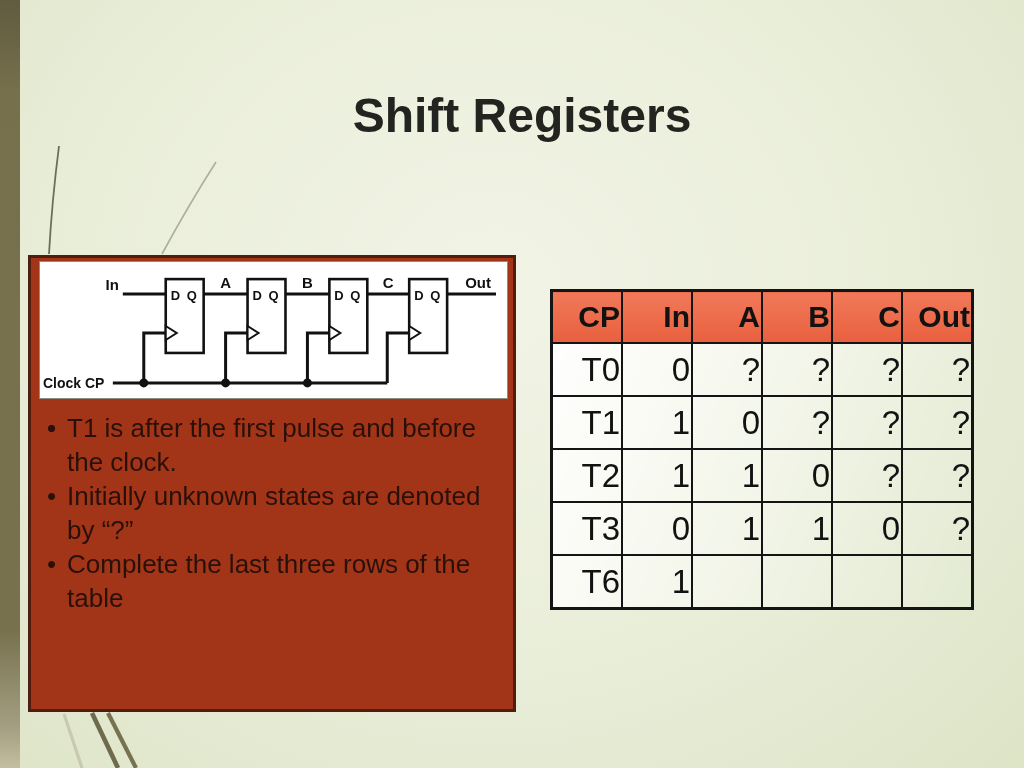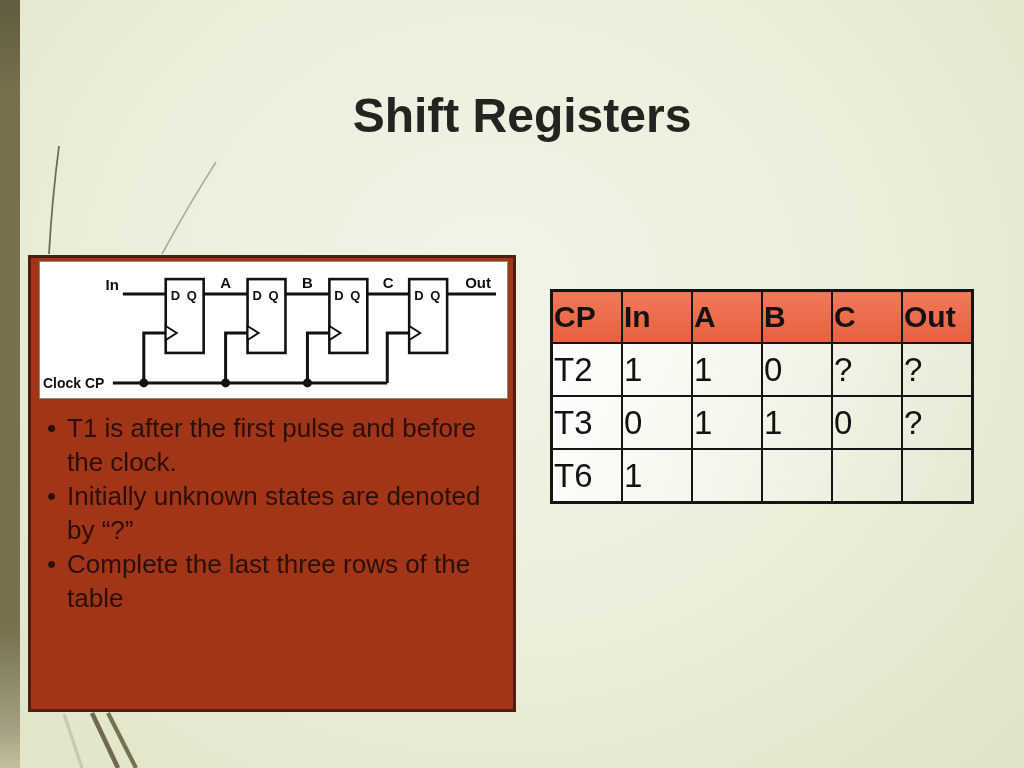--- a/index.html
+++ b/index.html
@@ -41,7 +41,7 @@
     color:#121212;
   }
   .truth-table th, .truth-table td{
-    border:2px solid #141414; width:66px; text-align:left;
+    border:2px solid #141414; width:66px; text-align:right;
     overflow:hidden; white-space:nowrap;
   }
   .truth-table th{

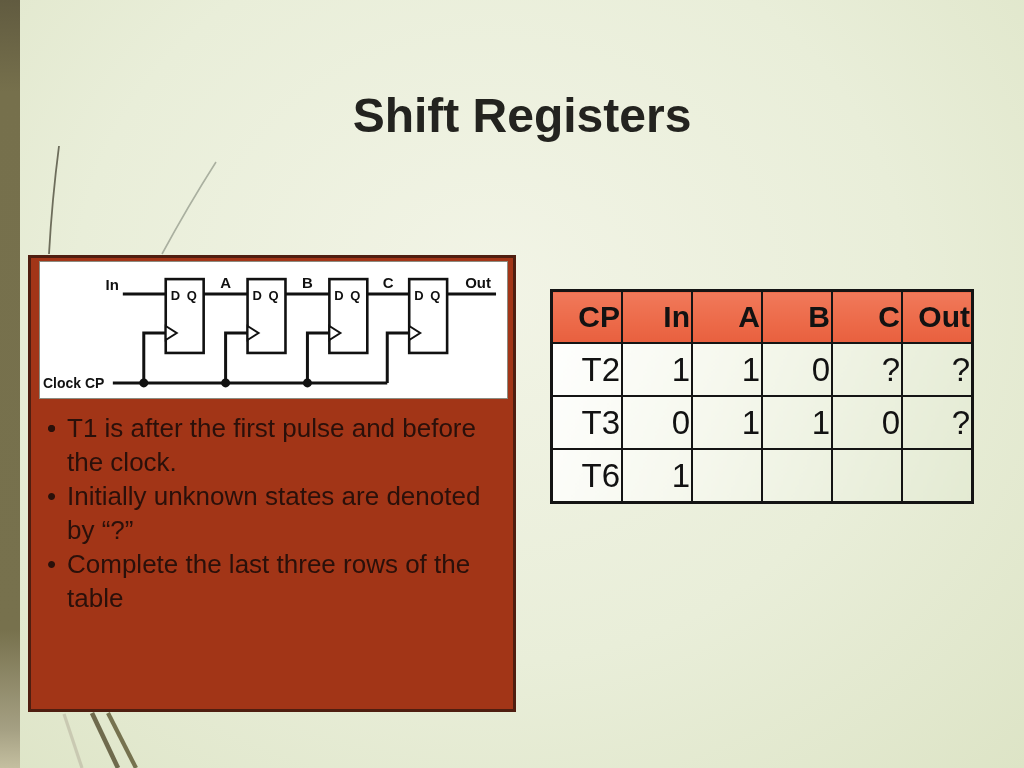--- a/index.html
+++ b/index.html
@@ -153,6 +153,14 @@
     </thead>
     <tbody>
       <tr>
+        <td>T0</td>
+        <td>0</td>
+        <td>?</td>
+        <td>?</td>
+        <td>?</td>
+        <td>?</td>
+      </tr>
+      <tr>
         <td>T2</td>
         <td>1</td>
         <td>1</td>

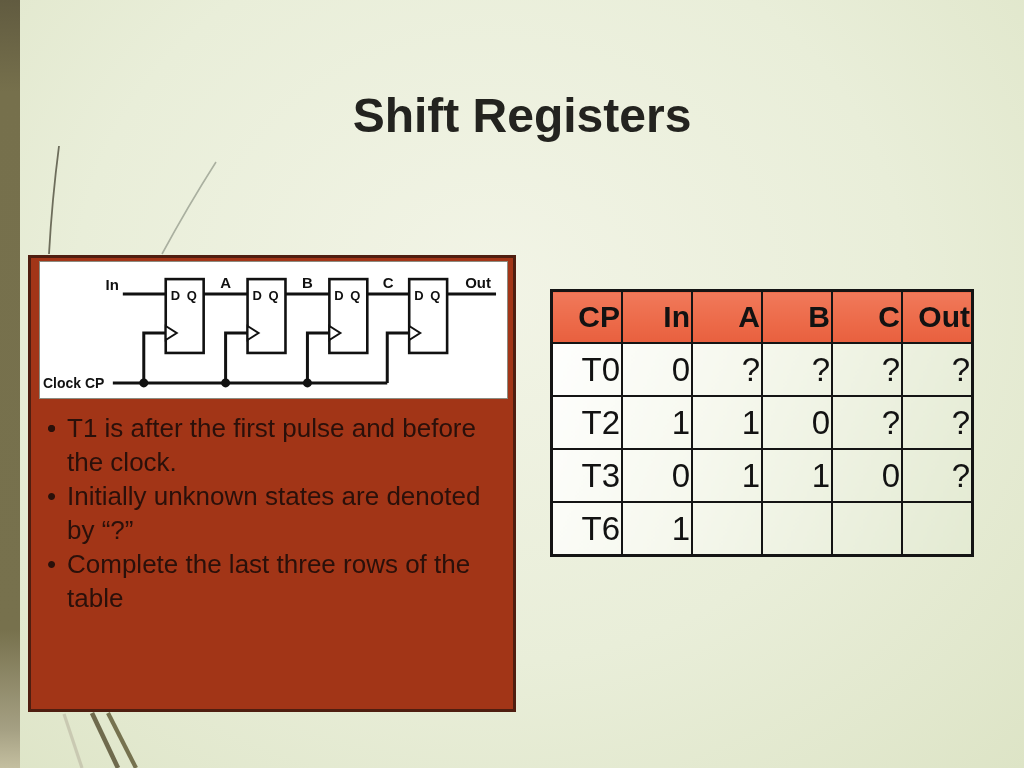--- a/index.html
+++ b/index.html
@@ -161,6 +161,14 @@
         <td>?</td>
       </tr>
       <tr>
+        <td>T1</td>
+        <td>1</td>
+        <td>0</td>
+        <td>?</td>
+        <td>?</td>
+        <td>?</td>
+      </tr>
+      <tr>
         <td>T2</td>
         <td>1</td>
         <td>1</td>

